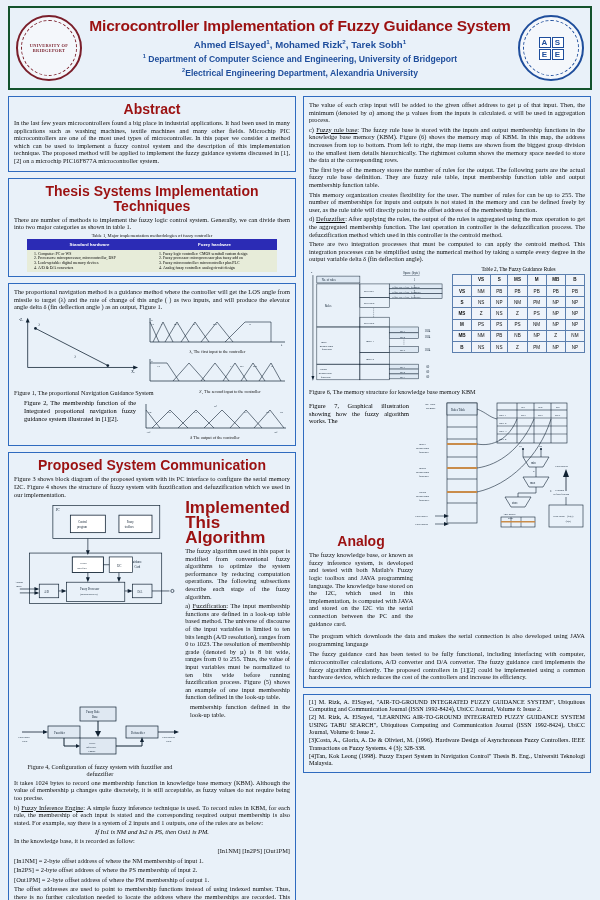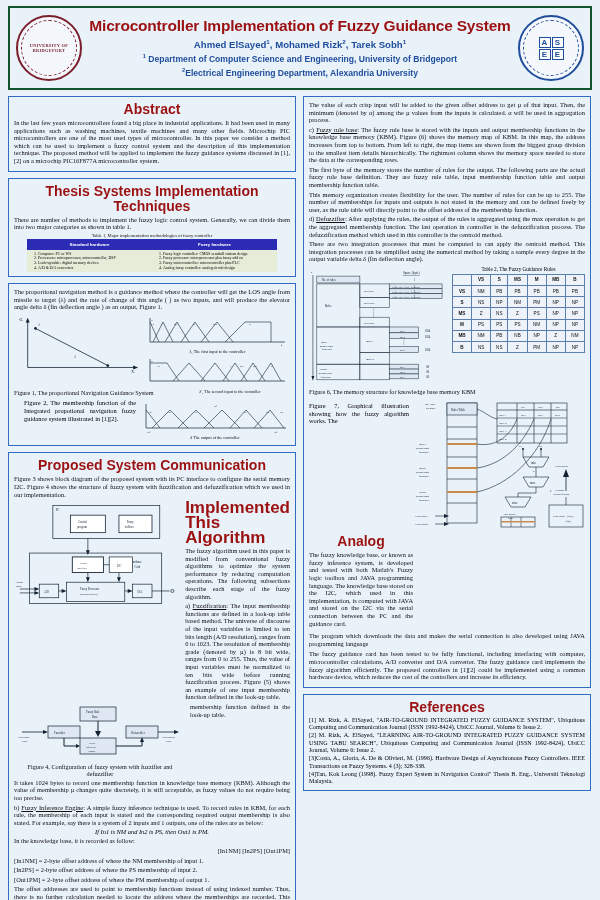--- a/index.html
+++ b/index.html
@@ -671,7 +671,6 @@
       </div>
 
       <div class="box">
-        <div class="sec-title">References</div>
         <p class="ref">[1] M. Rizk, A. ElSayed, "AIR-TO-GROUND INTEGRATED FUZZY GUIDANCE SYSTEM", Ubiquitous Computing and Communication Journal (ISSN 1992-8424), UbiCC Journal, Volume 6: Issue 2.</p>
         <p class="ref">[2] M. Rizk, A. ElSayed, "LEARNING AIR-TO-GROUND INTEGRATED FUZZY GUIDANCE SYSTEM USING TABU SEARCH", Ubiquitous Computing and Communication Journal (ISSN 1992-8424), UbiCC Journal, Volume 6: Issue 2.</p>
         <p class="ref">[3]Costa, A., Gloria, A. De &amp; Olivieri, M. (1996). Hardware Design of Asynchronous Fuzzy Controllers. IEEE Transactions on Fuzzy Systems. 4 (3); 328-338.</p>

